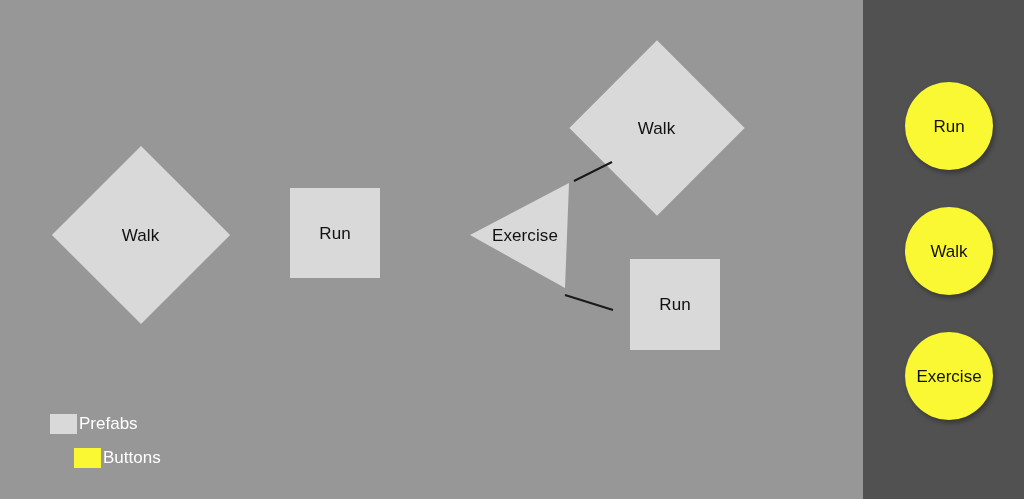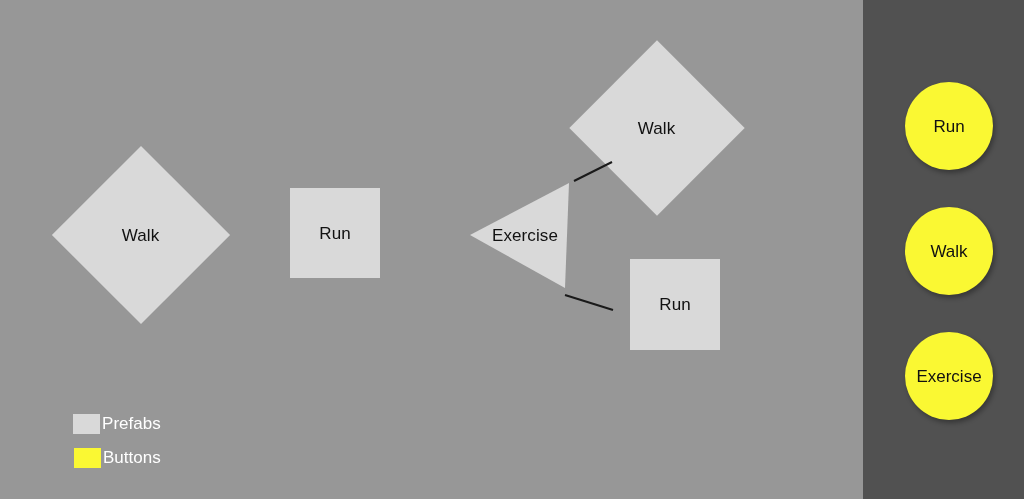--- a/index.html
+++ b/index.html
@@ -89,7 +89,6 @@
     align-items: center;
     height: 20px;
     margin-bottom: 14px;
-    justify-content: flex-end;
   }
   .legend-row:last-child {
     margin-bottom: 0;

